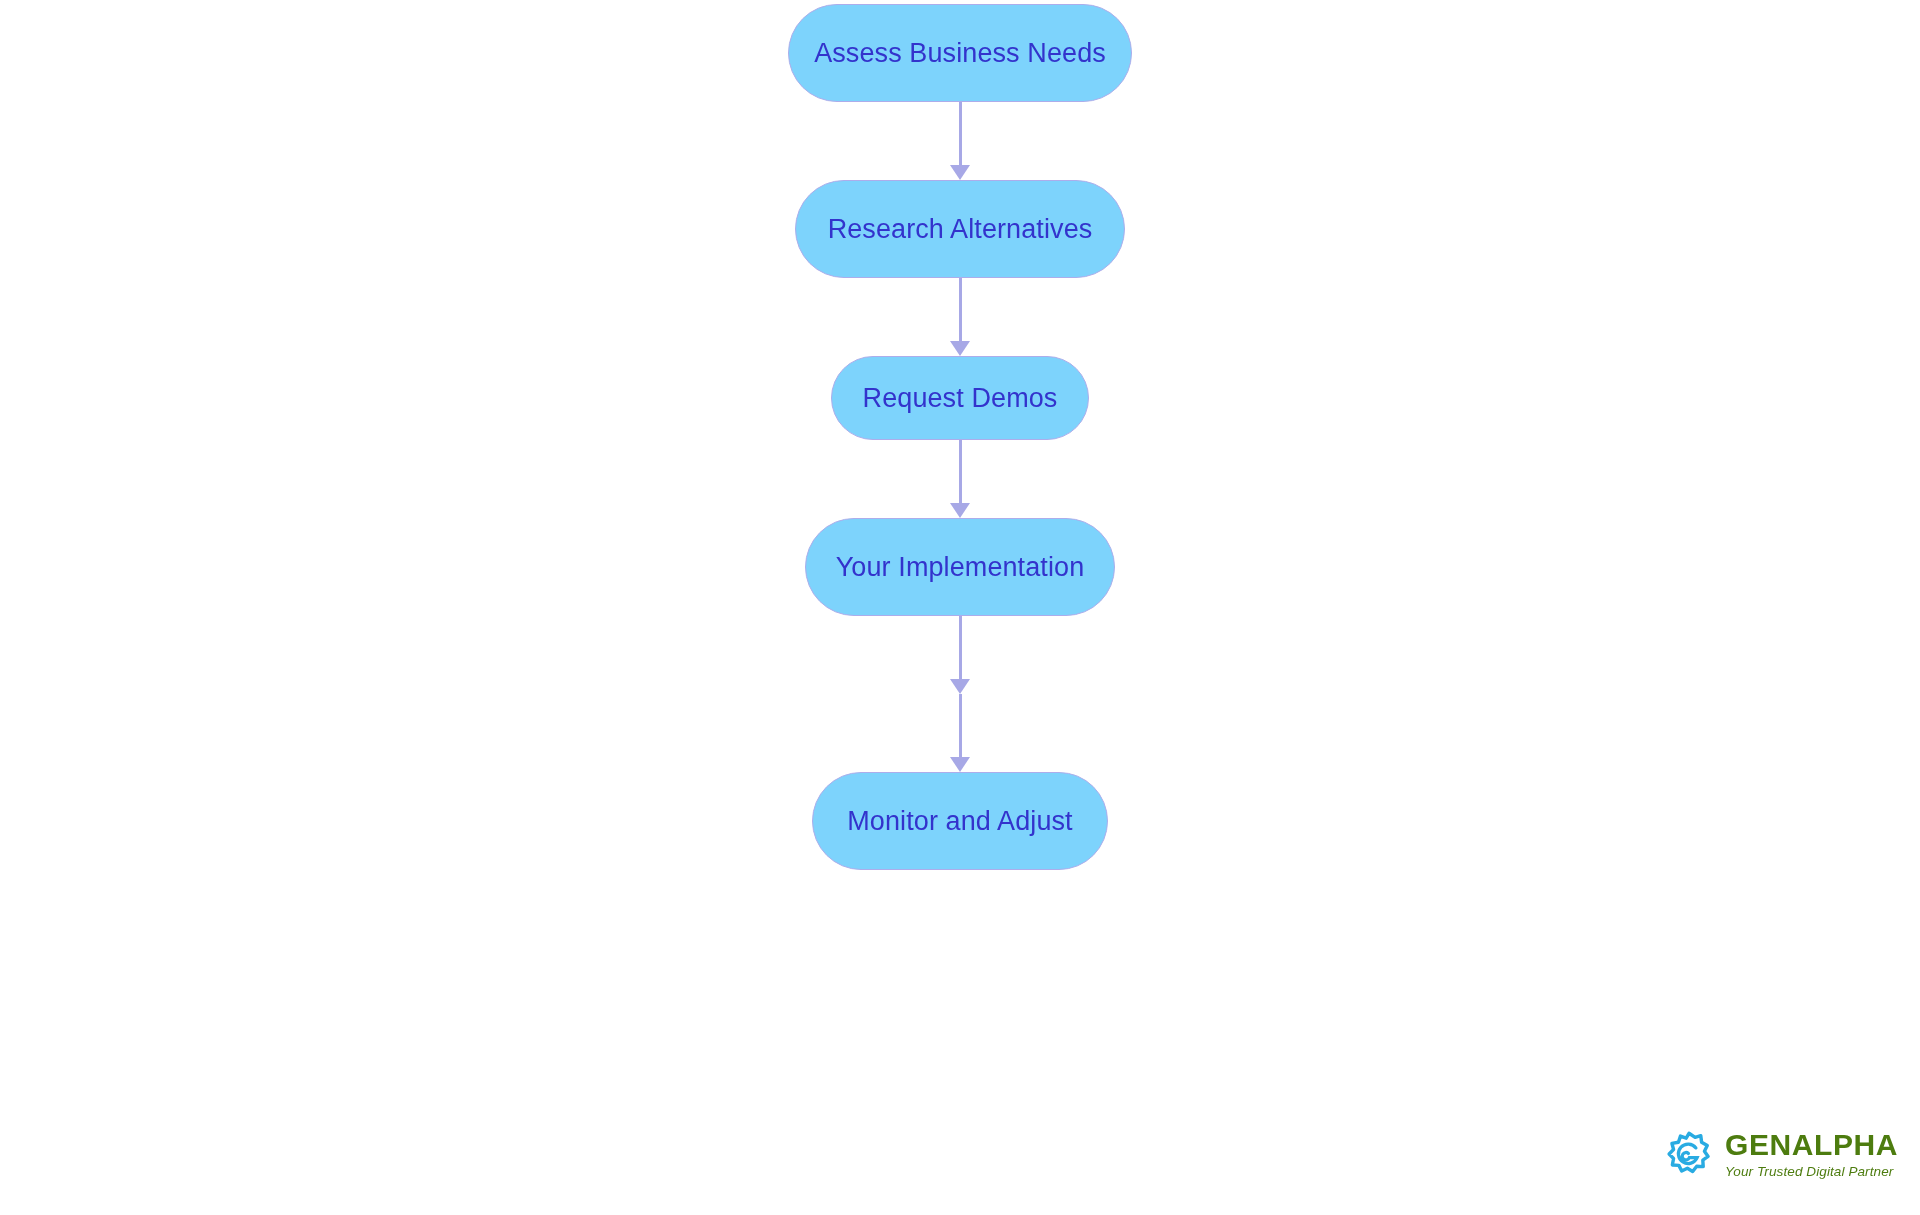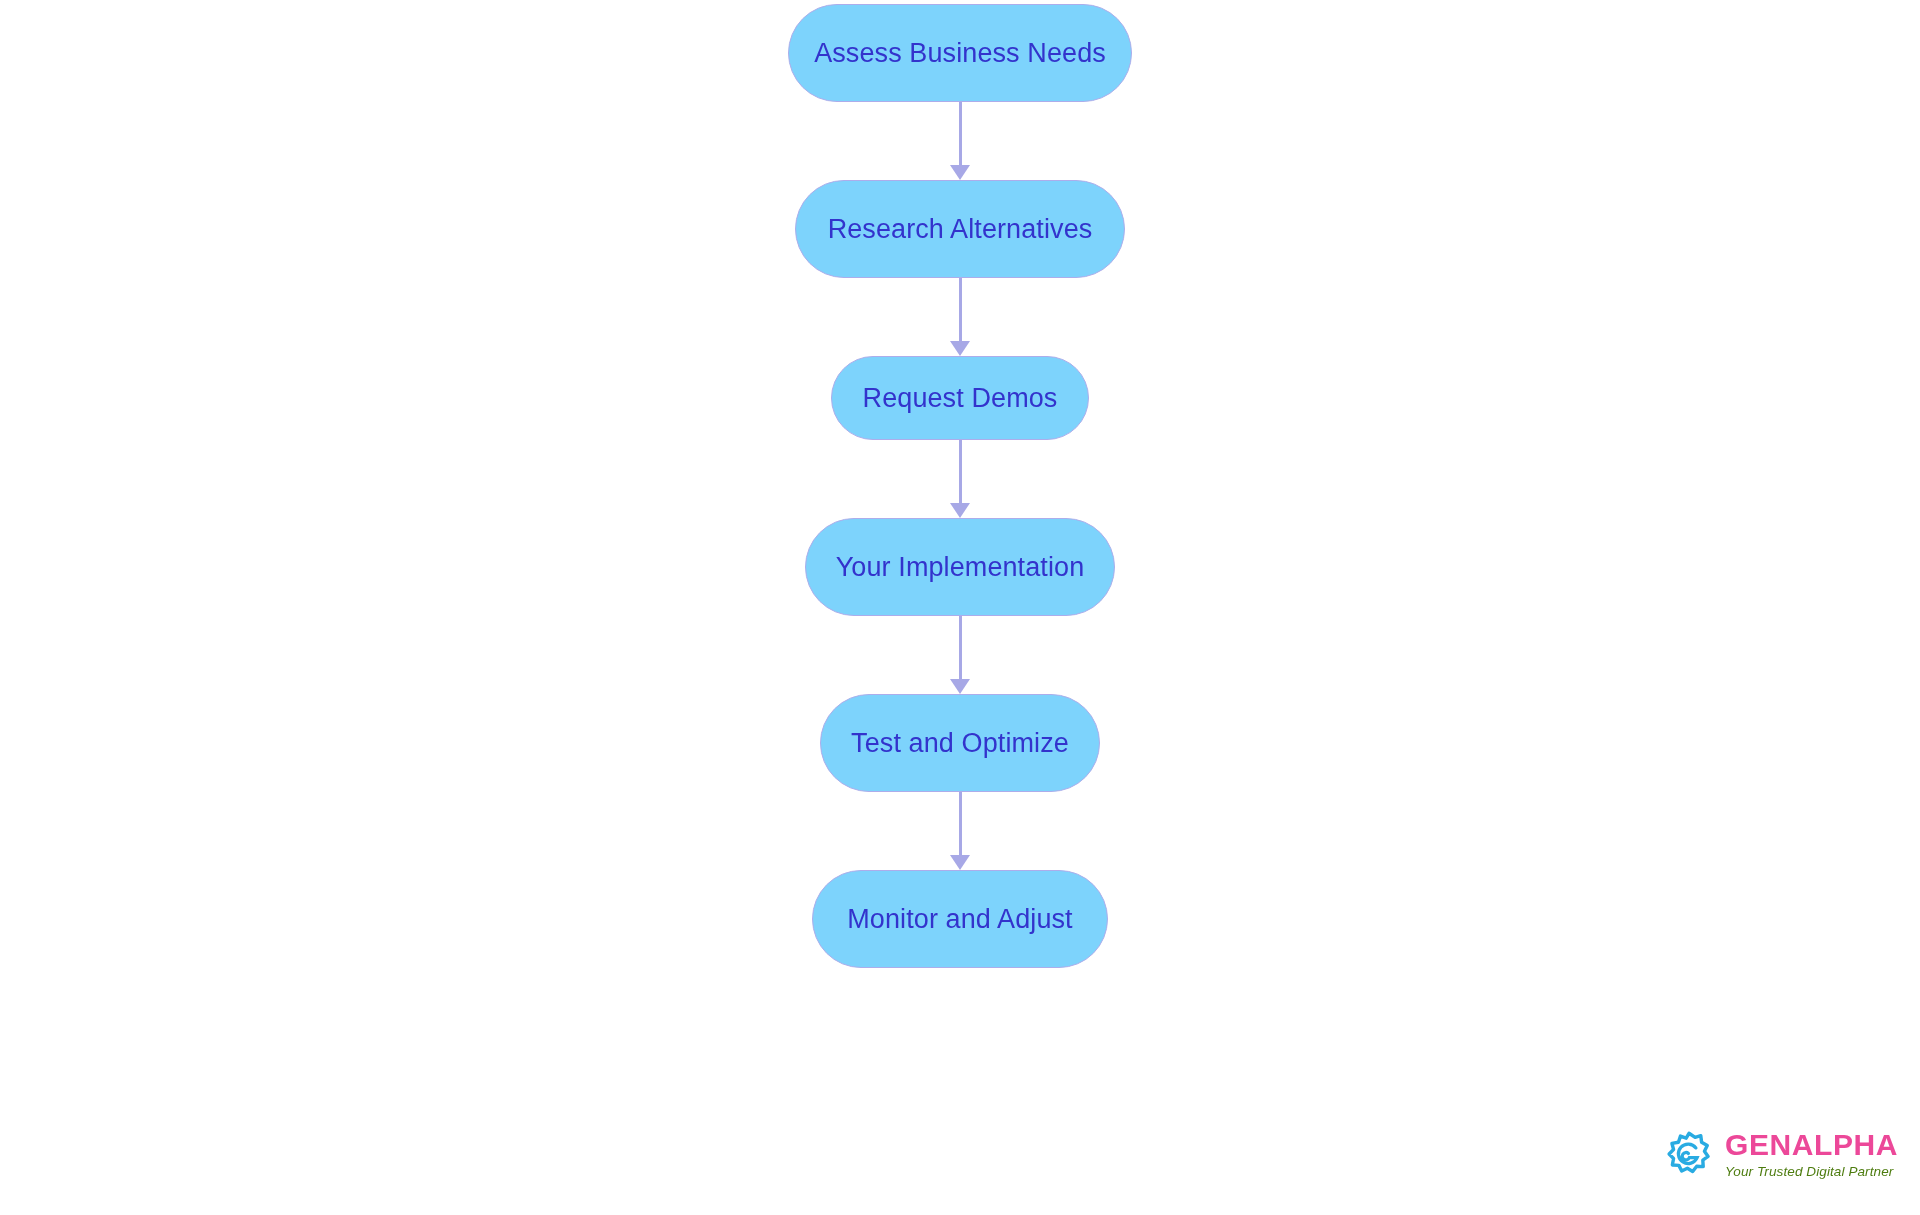--- a/index.html
+++ b/index.html
@@ -147,9 +147,6 @@
         <div class="stem"></div>
         <div class="head"></div>
       </div>
-      <div class="node" style="width: 280px; height: 98px;">
-        <span>Test and Optimize</span>
-      </div>
       <div class="connector" style="height: 78px;">
         <div class="stem"></div>
         <div class="head"></div>

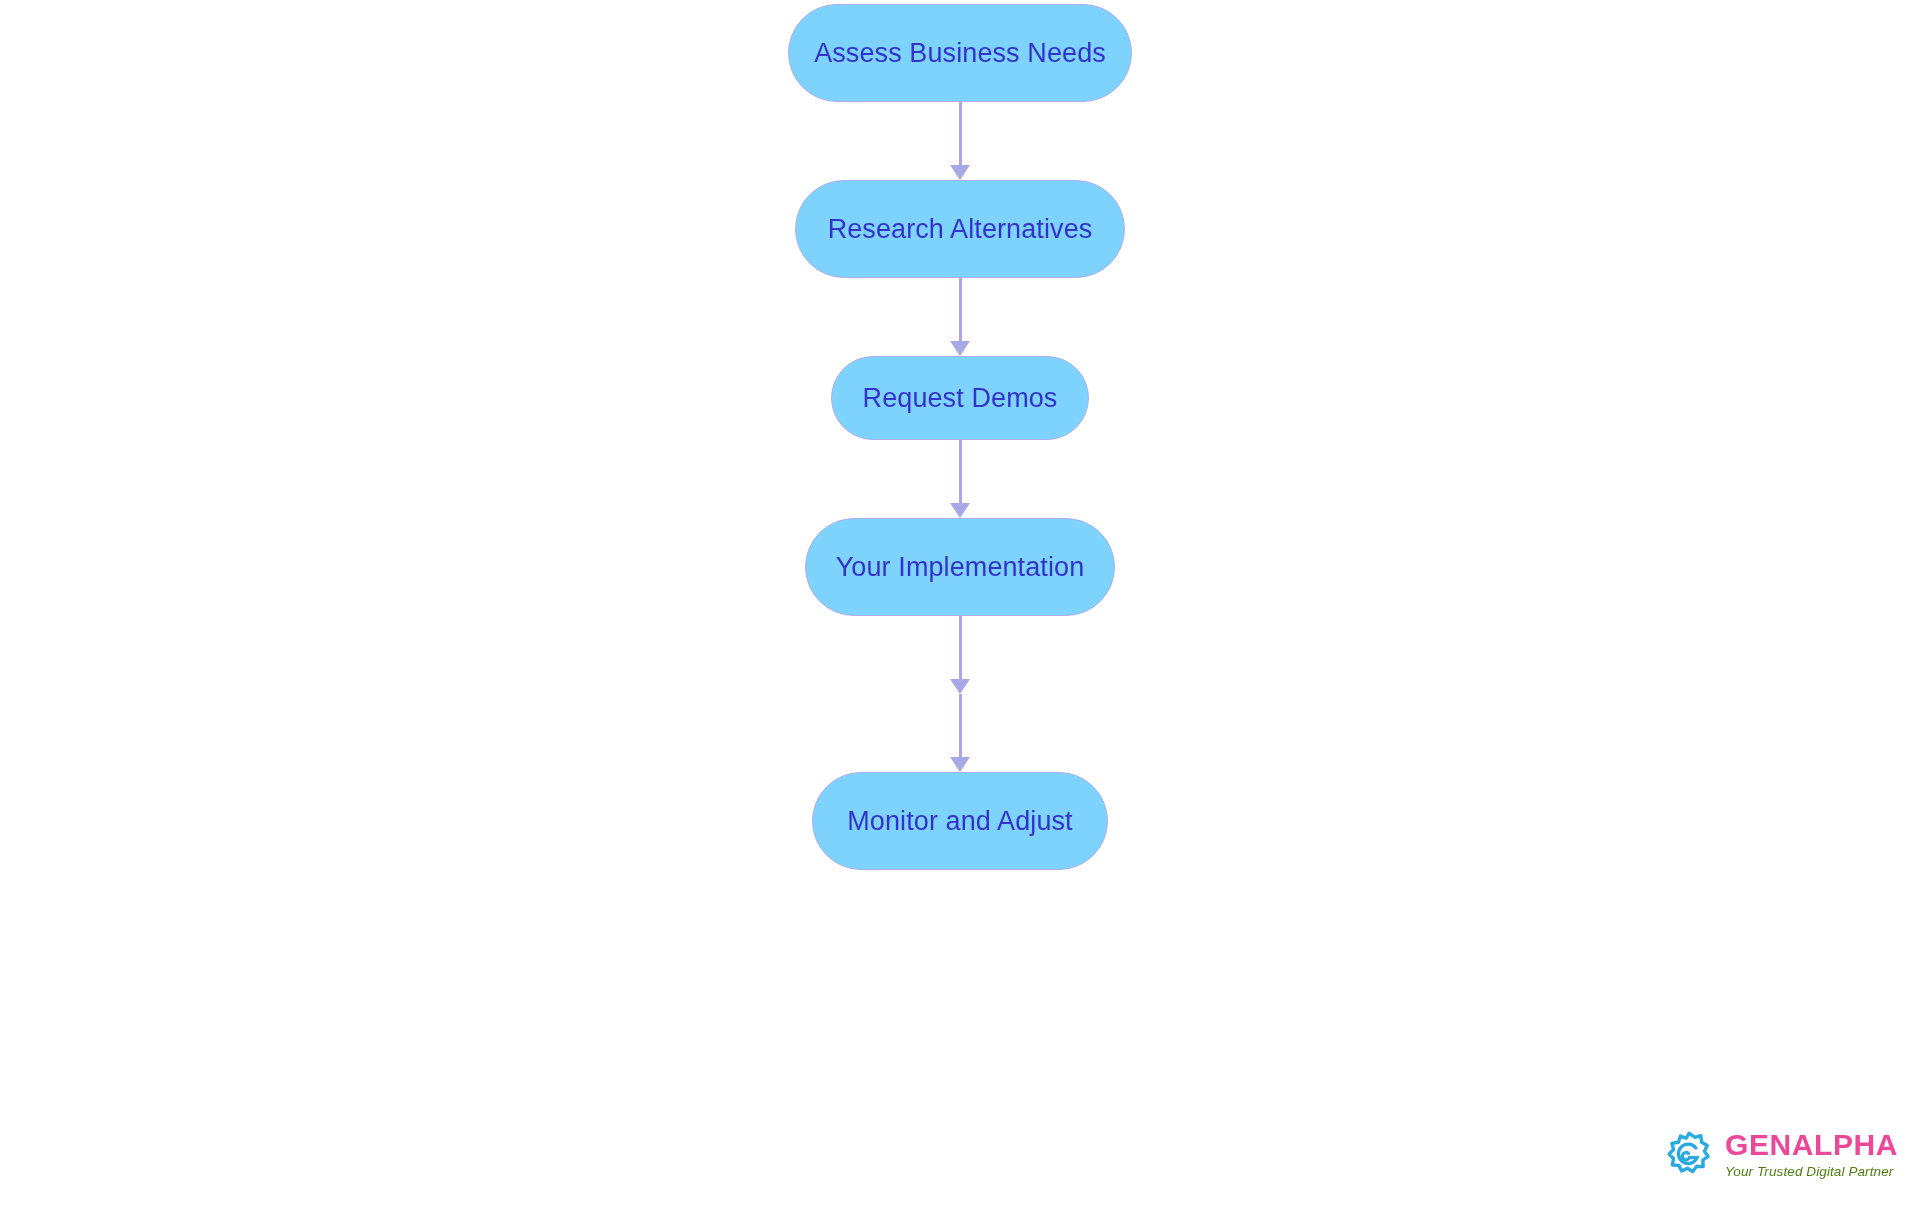--- a/index.html
+++ b/index.html
@@ -99,7 +99,7 @@
   .logo-name {
     font-size: 30px;
     font-weight: 700;
-    color: #ec4899;
+    color: #4d7c0f;
     letter-spacing: .6px;
     line-height: 1;
   }

